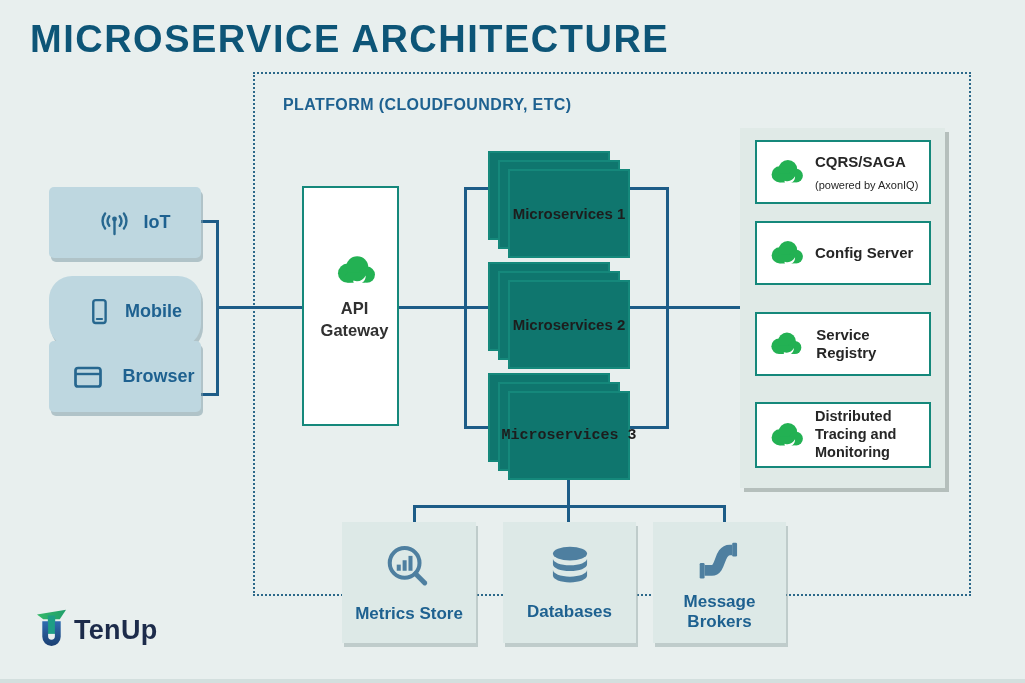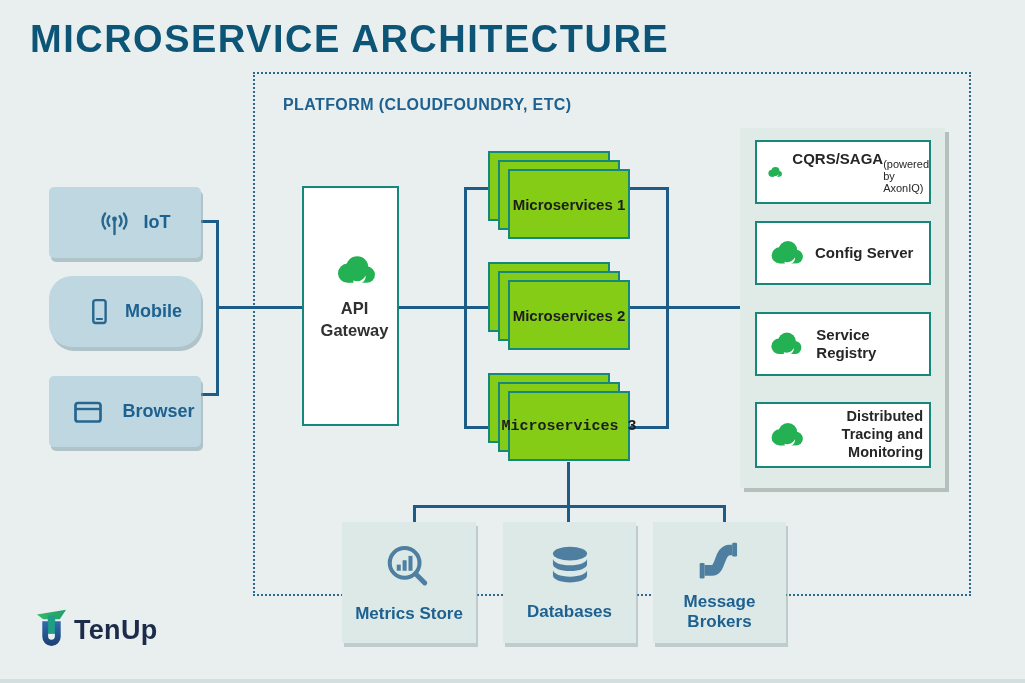--- a/index.html
+++ b/index.html
@@ -45,7 +45,7 @@
   .svc{position:absolute;left:15px;width:176px;height:64px;background:#fff;
        border:2px solid var(--teal-border);display:flex;align-items:center;gap:9px;
        padding-left:9px;box-sizing:border-box;}
-  .svc-text{display:flex;flex-direction:row;justify-content:center;}
+  .svc-text{display:flex;flex-direction:column;justify-content:center;}
   .svc-title{font-size:15px;font-weight:bold;color:#262626;line-height:1.22;}
   .svc-sub{font-size:11px;color:#262626;margin-top:8px;}
 

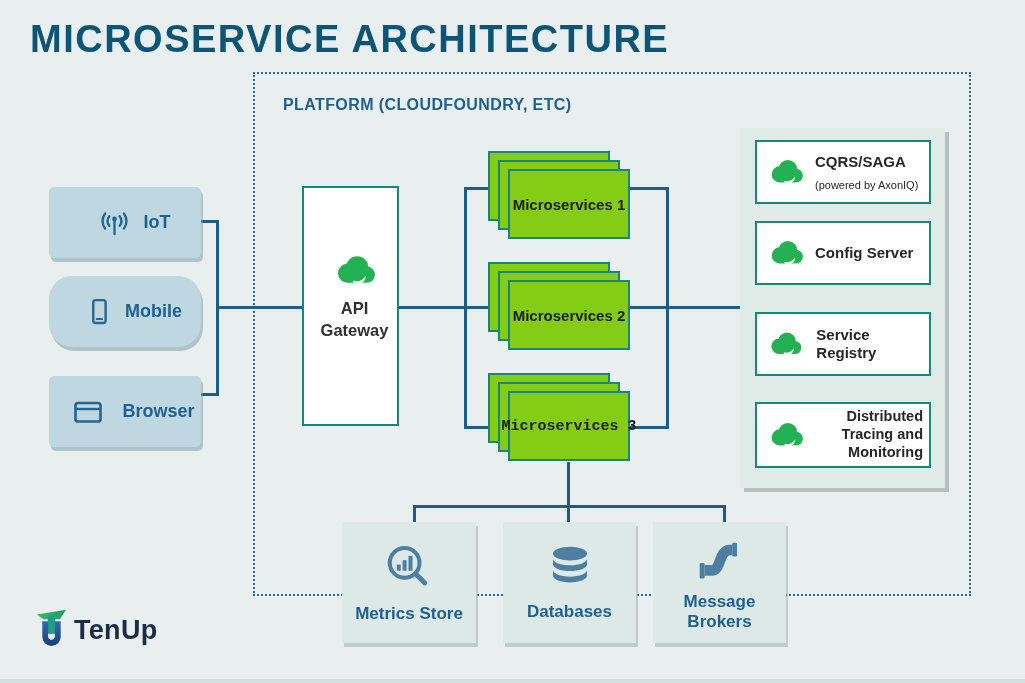--- a/index.html
+++ b/index.html
@@ -35,7 +35,7 @@
   .gw-label{margin-top:9px;font-size:16.5px;font-weight:bold;color:var(--dark-text);
             text-align:center;line-height:1.35;}
 
-  .stack-card{position:absolute;width:122px;height:70px;background:#84cc16;
+  .stack-card{position:absolute;width:122px;height:89px;background:#0f766e;
               border:2px solid var(--teal-border);z-index:2;box-sizing:border-box;}
   .stack-front{display:flex;align-items:center;justify-content:center;font-size:15px;
                font-weight:bold;color:#1d1d1d;white-space:nowrap;z-index:3;}

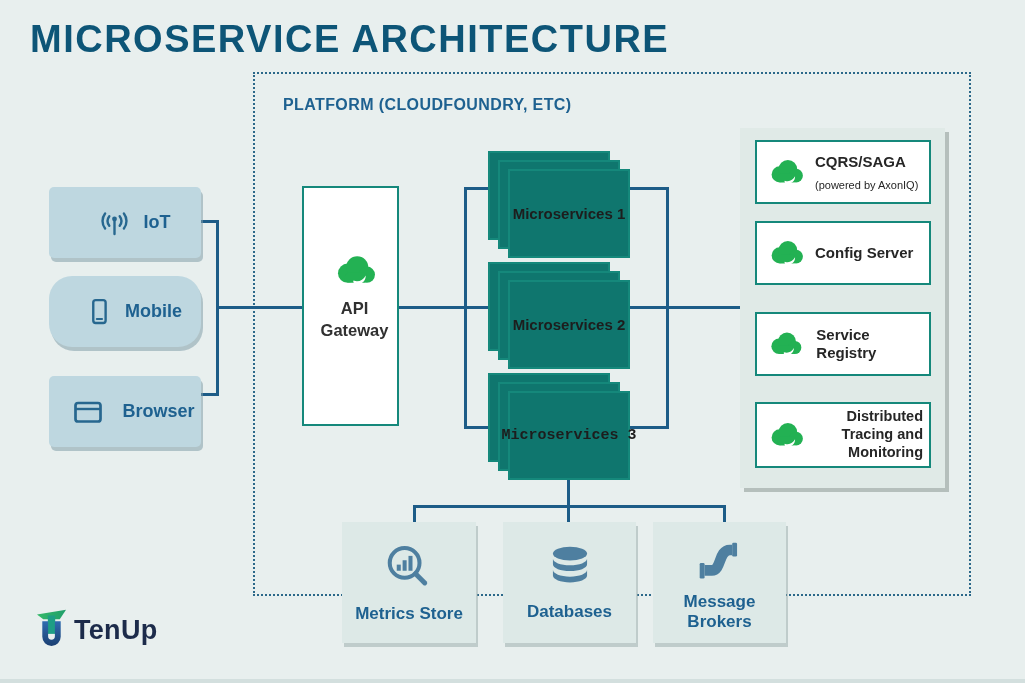--- a/index.html
+++ b/index.html
@@ -129,7 +129,7 @@
     </svg>
     <span>Mobile</span>
   </div>
-  <div class="client" style="top:376px;gap:17px;">
+  <div class="client" style="top:341px;gap:17px;">
     <svg width="34" height="30" viewBox="0 0 34 30">
       <rect x="4.5" y="6" width="25" height="18.5" rx="2.6" fill="none" stroke="#27678f" stroke-width="2.7"></rect>
       <path d="M4.5 12 H29.5" stroke="#27678f" stroke-width="2.4"></path>

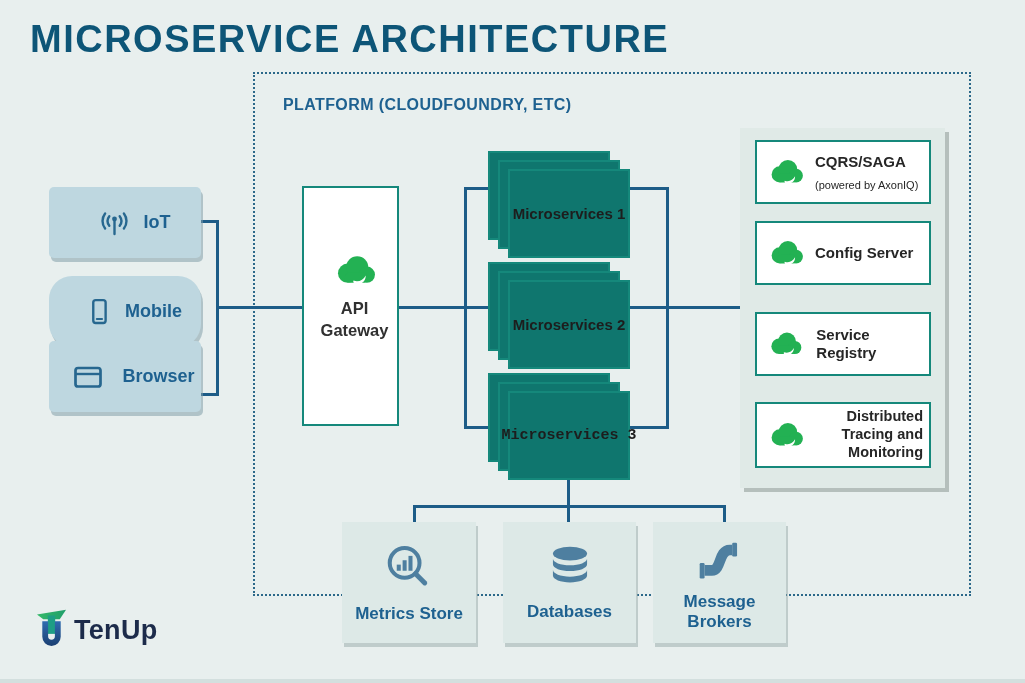--- a/index.html
+++ b/index.html
@@ -195,7 +195,7 @@
       <svg width="40" height="29" viewBox="0 0 64 46">
           <use href="#sym-cloud"></use>
         </svg>
-      <div class="svc-text" style="max-width:108px;text-align:right;">
+      <div class="svc-text" style="max-width:108px;">
         <div class="svc-title" style="font-size:14.5px;">Distributed Tracing and Monitoring</div>
       </div>
     </div>

